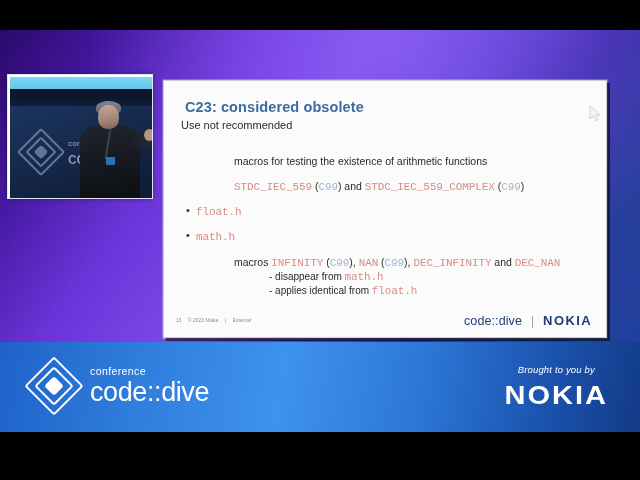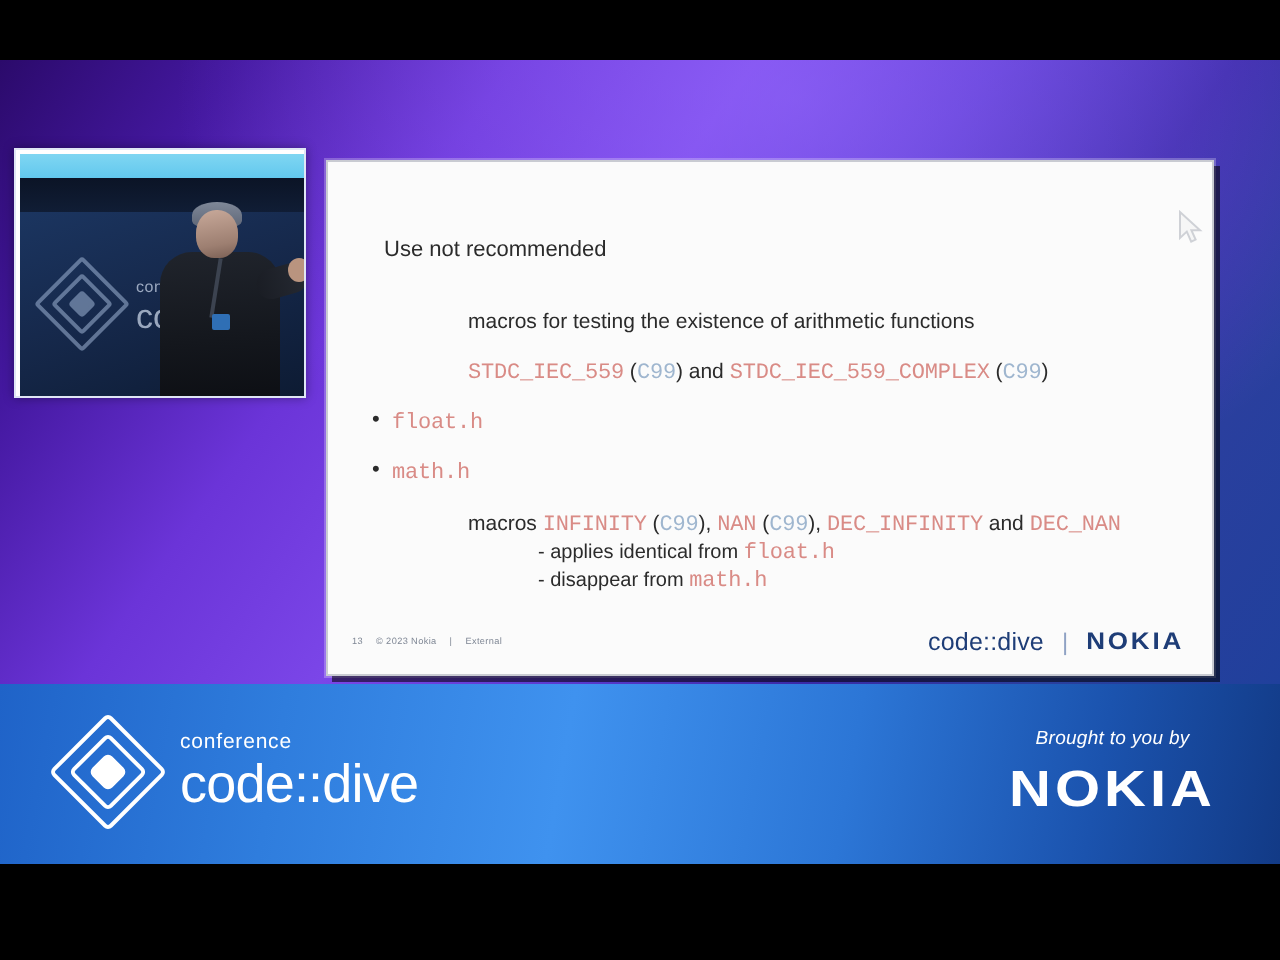--- a/index.html
+++ b/index.html
@@ -229,6 +229,7 @@
   </div>
 
   <div id="slide">
+    <div id="slide-title">C23: considered obsolete</div>
     <div id="slide-subtitle">Use not recommended</div>
 
     <div id="slide-body">

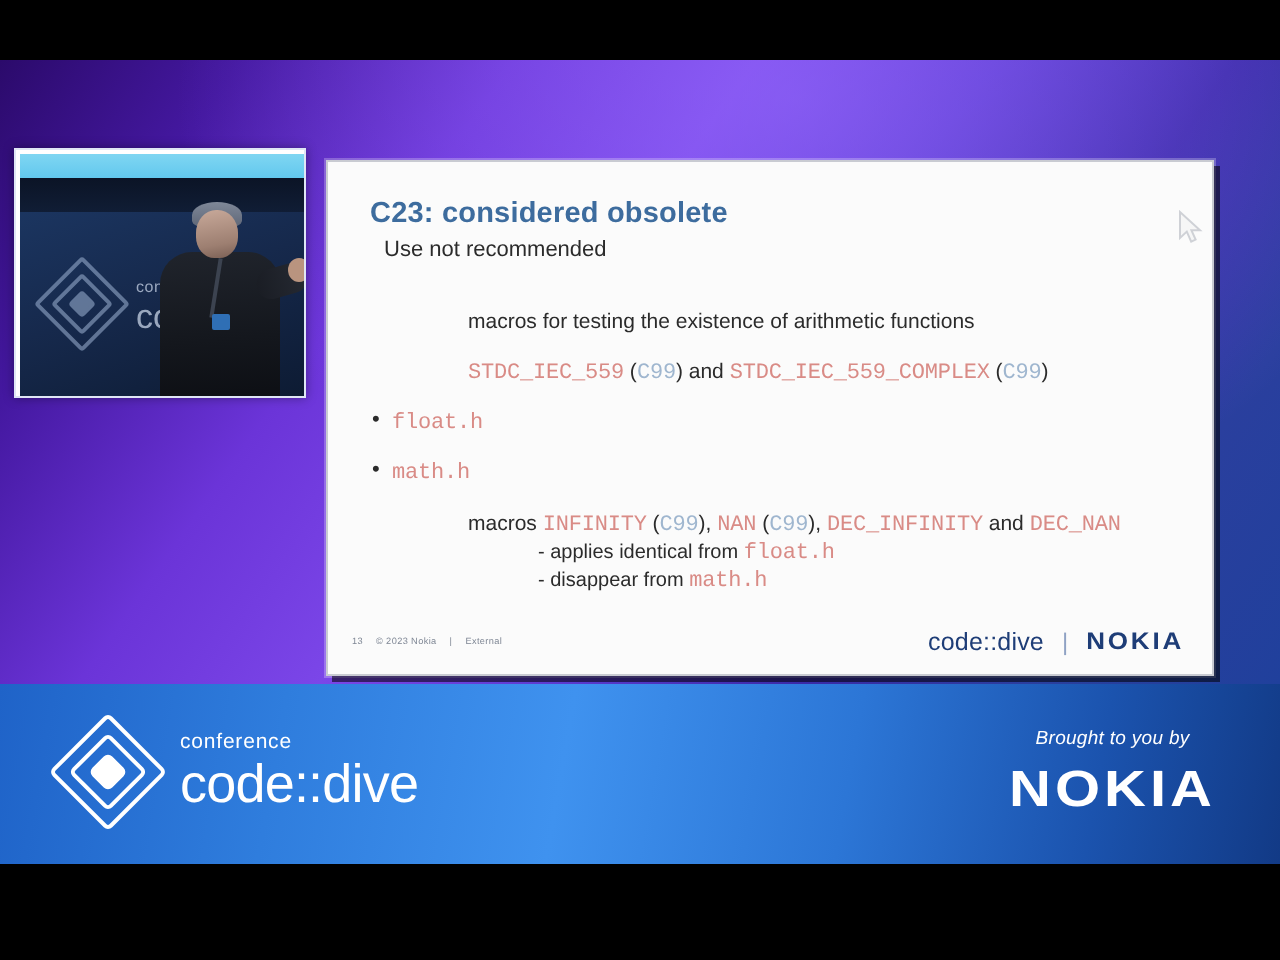--- a/index.html
+++ b/index.html
@@ -121,7 +121,7 @@
     font-size:14.5px; font-weight:bold; color:#3d6c9e; letter-spacing:.1px;
   }
   #slide-subtitle {
-    position:absolute; left:28px; top:38px;
+    position:absolute; left:17px; top:38px;
     font-size:11px; color:#2b2b2b;
   }
 

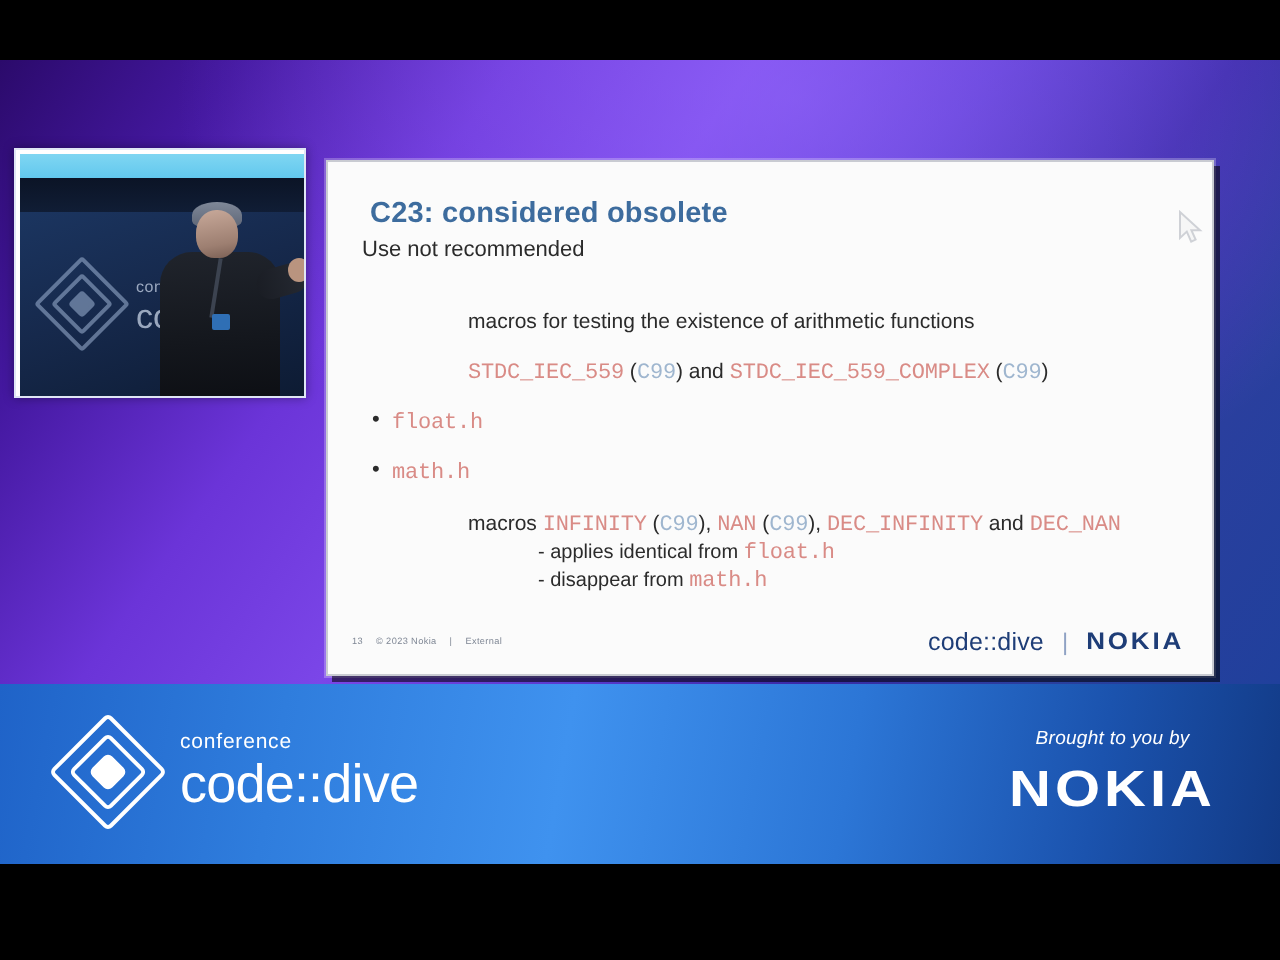--- a/index.html
+++ b/index.html
@@ -243,8 +243,8 @@
         <div class="blk">
           <div class="bullet"><span class="mono">math.h</span></div>
           <div class="sub"><span class="">macros </span><span class="mono">INFINITY</span><span class=""> (</span><span class="mono c99">C99</span><span class="">), </span><span class="mono">NAN</span><span class=""> (</span><span class="mono c99">C99</span><span class="">), </span><span class="mono">DEC_INFINITY</span><span class=""> and </span><span class="mono">DEC_NAN</span></div>
+          <div class="sub2"><span class="">- disappear from </span><span class="mono">math.h</span></div>
           <div class="sub2"><span class="">- applies identical from </span><span class="mono">float.h</span></div>
-          <div class="sub2"><span class="">- disappear from </span><span class="mono">math.h</span></div>
         </div>
       </div>
 

